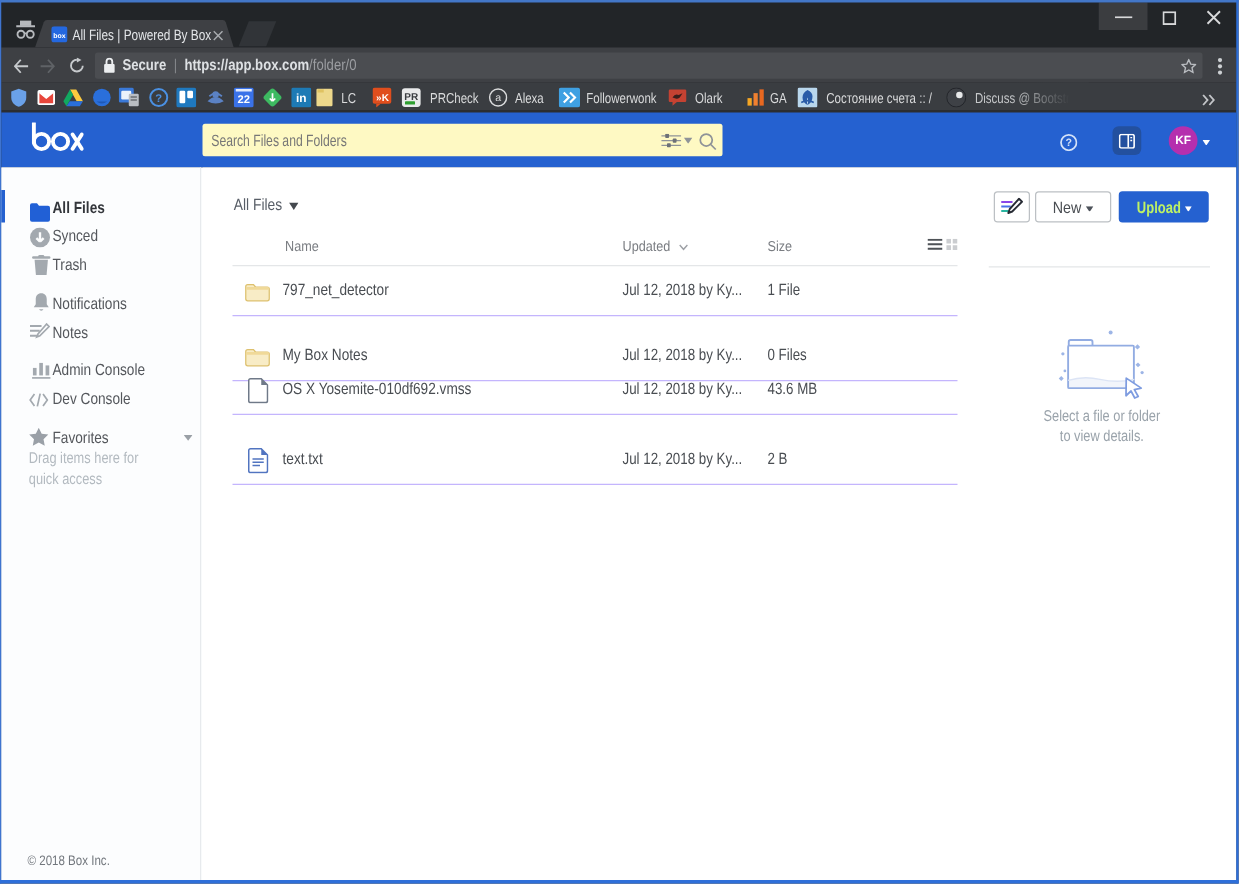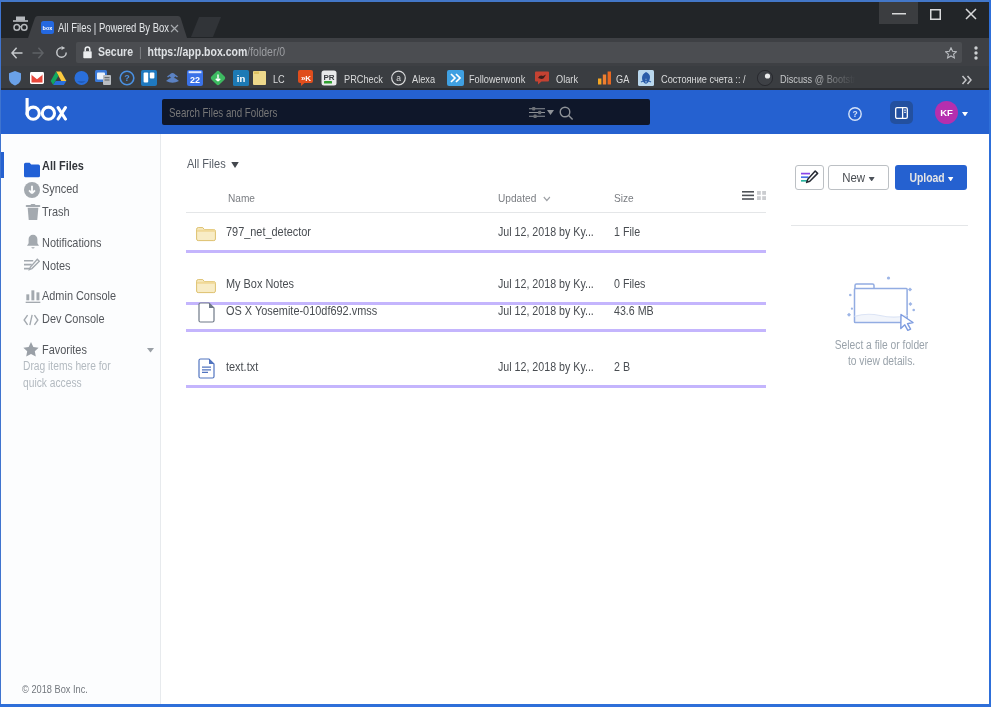--- a/index.html
+++ b/index.html
@@ -35,7 +35,7 @@
   
   #apphead { position:absolute; left:1px; top:90px; width:988px; height:44px; background:#2561d0; }
   
-  #search { position:absolute; left:161px; top:9px; width:488px; height:26px; background:#0f172a; border-radius:2px; }
+  #search { position:absolute; left:161px; top:9px; width:416px; height:26px; background:#fef9c3; border-radius:2px; }
   #search .ph { position:absolute; left:7px; top:6px; font-size:13px; color:#777; transform:scaleX(0.75); transform-origin:0 50%; white-space:nowrap; }
 
   #appbody { position:absolute; left:1px; top:134px; width:988px; height:570px; background:#fff; }

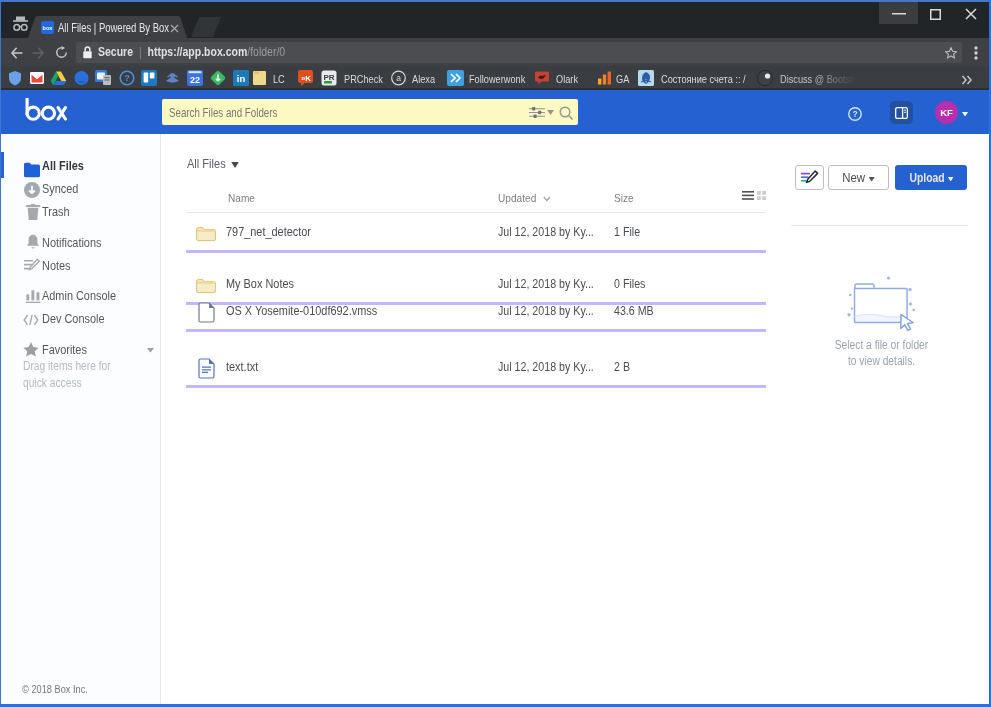--- a/index.html
+++ b/index.html
@@ -60,7 +60,7 @@
   .rowicon { position:absolute; left:10px; top:13px; }
 
   
-  #rightpanel { position:absolute; left:778px; top:12px; width:210px; height:480px; }
+  #rightpanel { position:absolute; left:778px; top:0; width:210px; height:480px; }
   .btn { position:absolute; top:19px; height:25px; border-radius:3px; font-size:13px; }
   #btn-notes { left:16px; width:29px; background:#fff; border:1px solid #bcc0c4; }
   #btn-new { left:49px; width:61px; background:#fff; border:1px solid #bcc0c4; color:#494d52; text-align:center; line-height:23px; }

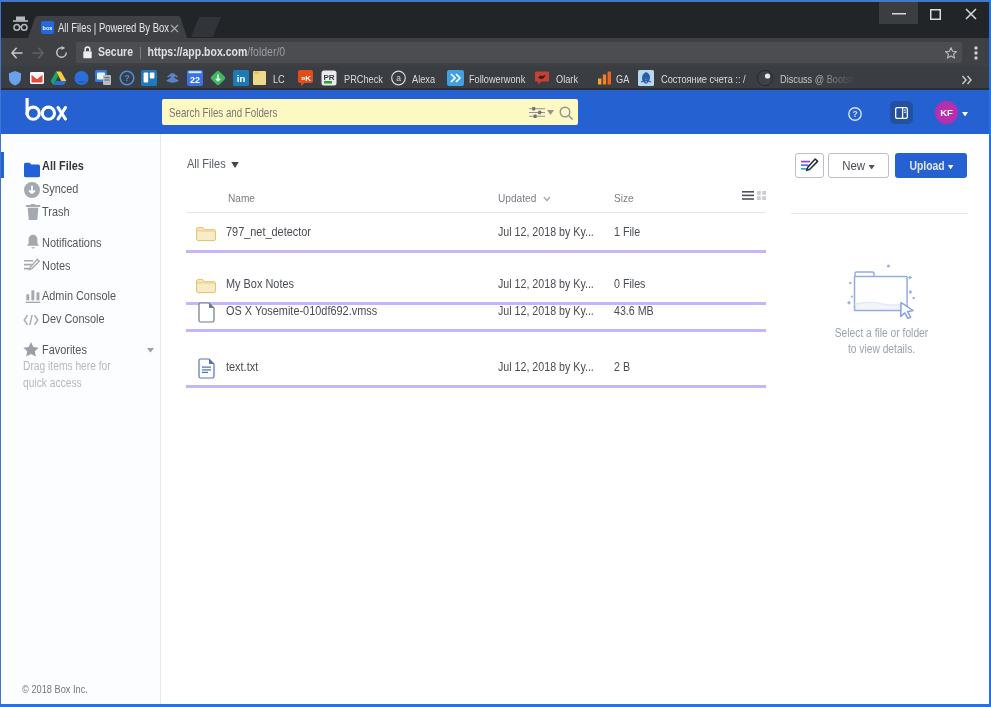--- a/index.html
+++ b/index.html
@@ -64,7 +64,7 @@
   .btn { position:absolute; top:19px; height:25px; border-radius:3px; font-size:13px; }
   #btn-notes { left:16px; width:29px; background:#fff; border:1px solid #bcc0c4; }
   #btn-new { left:49px; width:61px; background:#fff; border:1px solid #bcc0c4; color:#494d52; text-align:center; line-height:23px; }
-  #btn-upload { left:116px; width:72px; background:#2561d0; color:#e5e5e5; text-align:center; line-height:25px; font-weight:bold; }
+  #btn-upload { left:116px; width:72px; background:#2561d0; color:#bef264; text-align:center; line-height:25px; font-weight:bold; }
   #rpline { position:absolute; left:12px; top:79px; width:177px; height:1px; background:#e4e6e8; }
   #emptytext { position:absolute; left:0; top:191px; width:205px; text-align:center; font-size:12.5px; color:#9aa3ab; line-height:16px; transform:scaleX(0.82); }
 </style>

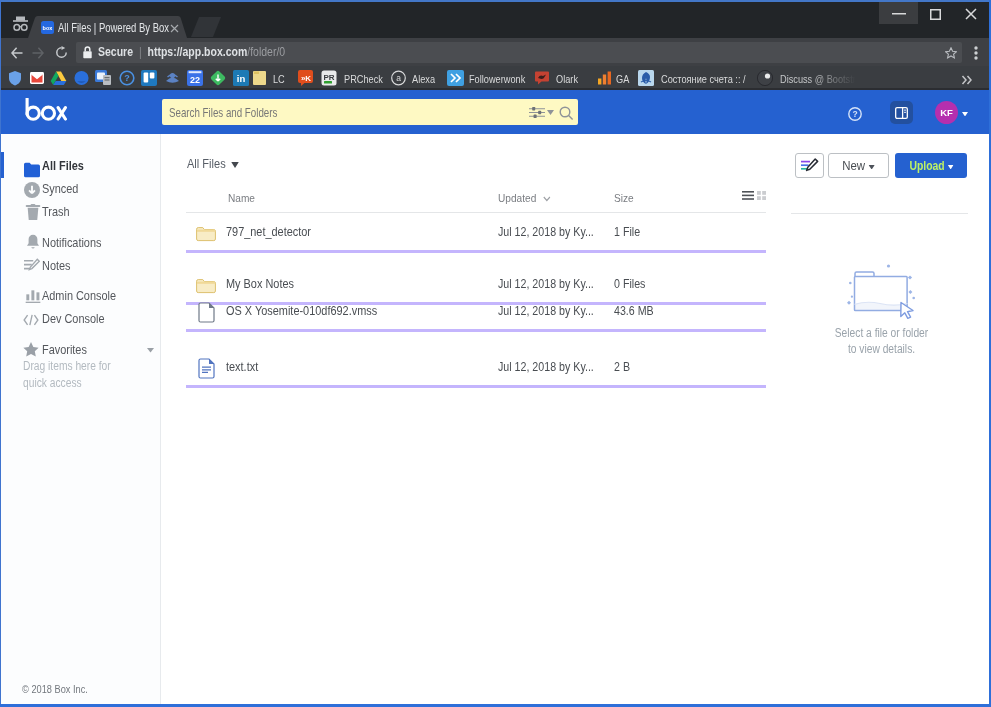--- a/index.html
+++ b/index.html
@@ -53,7 +53,7 @@
   #allfiles { position:absolute; left:25px; top:22px; font-size:13px; color:#575d66; transform:scaleX(0.85); transform-origin:0 50%; white-space:nowrap; }
   .th { position:absolute; top:58px; font-size:11.5px; color:#7a7d82; transform:scaleX(0.88); transform-origin:0 50%; white-space:nowrap; }
   #hdrline { position:absolute; left:24px; top:78px; width:580px; height:1px; background:#e4e6e8; }
-  .row { position:absolute; left:24px; width:580px; height:40px; border-bottom:3px solid #c4b5fd; }
+  .row { position:absolute; left:24px; width:580px; height:40px; border-bottom:1px solid #c4b5fd; }
   .rowname { position:absolute; left:40px; top:11px; font-size:13px; color:#494d52; transform:scaleX(0.84); transform-origin:0 50%; white-space:nowrap; }
   .rowupd { position:absolute; left:312px; top:11px; font-size:13px; color:#494d52; transform:scaleX(0.82); transform-origin:0 50%; white-space:nowrap; }
   .rowsize { position:absolute; left:428px; top:11px; font-size:13px; color:#494d52; transform:scaleX(0.82); transform-origin:0 50%; white-space:nowrap; }

